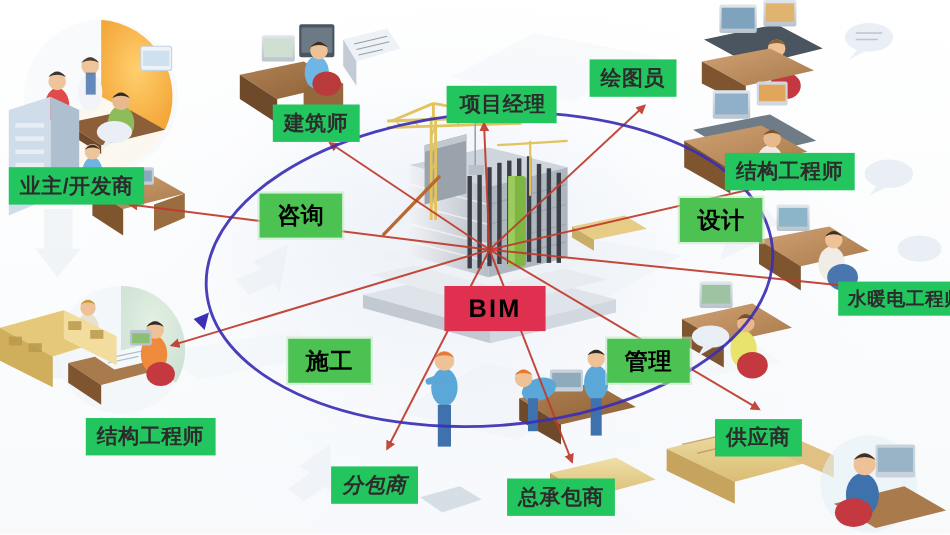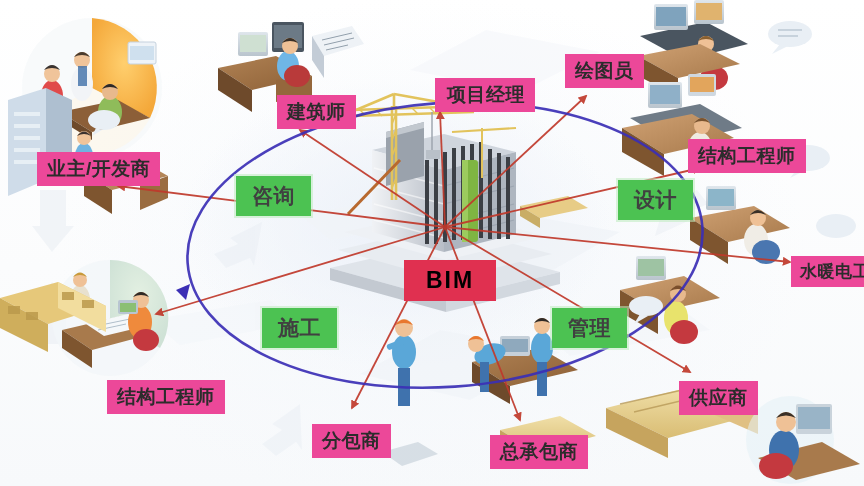--- a/index.html
+++ b/index.html
@@ -30,7 +30,7 @@
     letter-spacing:.5px;
     box-sizing:border-box;
   }
-  .chip.yellow{background:#ec4899;color:#2c2c2c;margin-left:29px;}
+  .chip.yellow{background:#22c55e;color:#2c2c2c;}
   .chip.green{background:#4cc252;color:#404040;box-shadow:0 0 0 2px rgba(190,235,190,.55);}
   .chip.red{background:#e03050;color:#000000;}
   .chip.y-sm{font-size:17px;padding:4px 9px;}

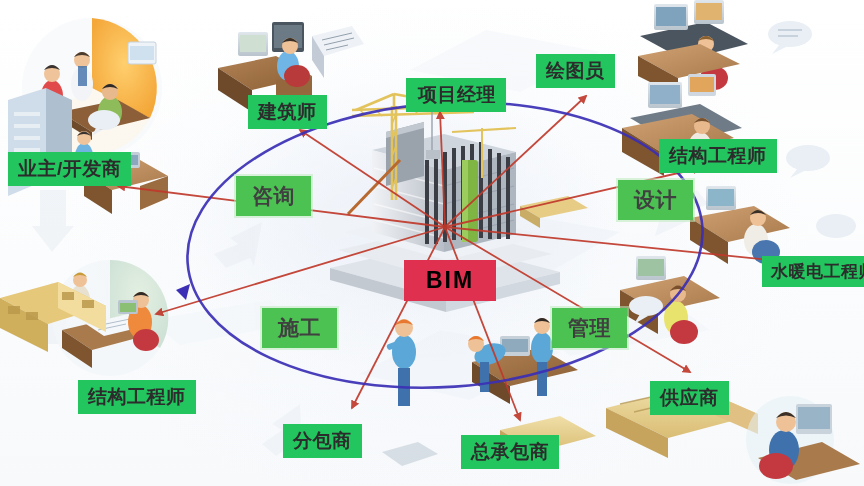--- a/index.html
+++ b/index.html
@@ -31,7 +31,7 @@
     box-sizing:border-box;
   }
   .chip.yellow{background:#22c55e;color:#2c2c2c;}
-  .chip.green{background:#4cc252;color:#404040;box-shadow:0 0 0 2px rgba(190,235,190,.55);}
+  .chip.green{background:#4cc252;color:#000000;box-shadow:0 0 0 2px rgba(190,235,190,.55);}
   .chip.red{background:#e03050;color:#000000;}
   .chip.y-sm{font-size:17px;padding:4px 9px;}
   .chip.y-md{font-size:19px;padding:4px 10px;}

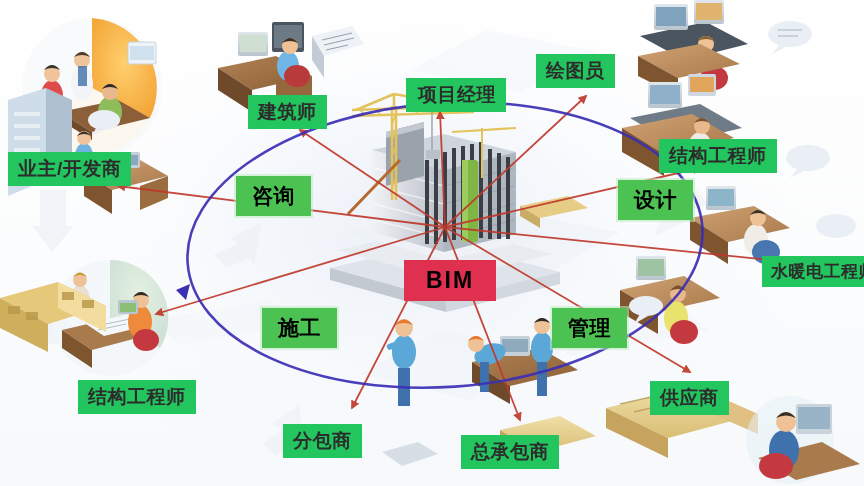--- a/index.html
+++ b/index.html
@@ -459,7 +459,7 @@
       <div class="chip yellow y-sm" style="left: 762px; top: 256px;">水暖电工程师</div>
       <div class="chip yellow y-md" style="left: 650px; top: 381px;">供应商</div>
       <div class="chip yellow y-md" style="left: 461px; top: 435px;">总承包商</div>
-      <div class="chip yellow y-md" style="left: 283px; top: 424px;">分包商</div>
+      <div class="chip yellow y-md" style="left: 301px; top: 424px; font-style: italic;">分包商</div>
       <div class="chip yellow y-md" style="left: 78px; top: 380px;">结构工程师</div>
       <div class="chip green g-md" style="left: 236px; top: 176px;">咨询</div>
       <div class="chip green g-md" style="left: 606px; top: 180px; margin-left: 12px;">设计</div>

